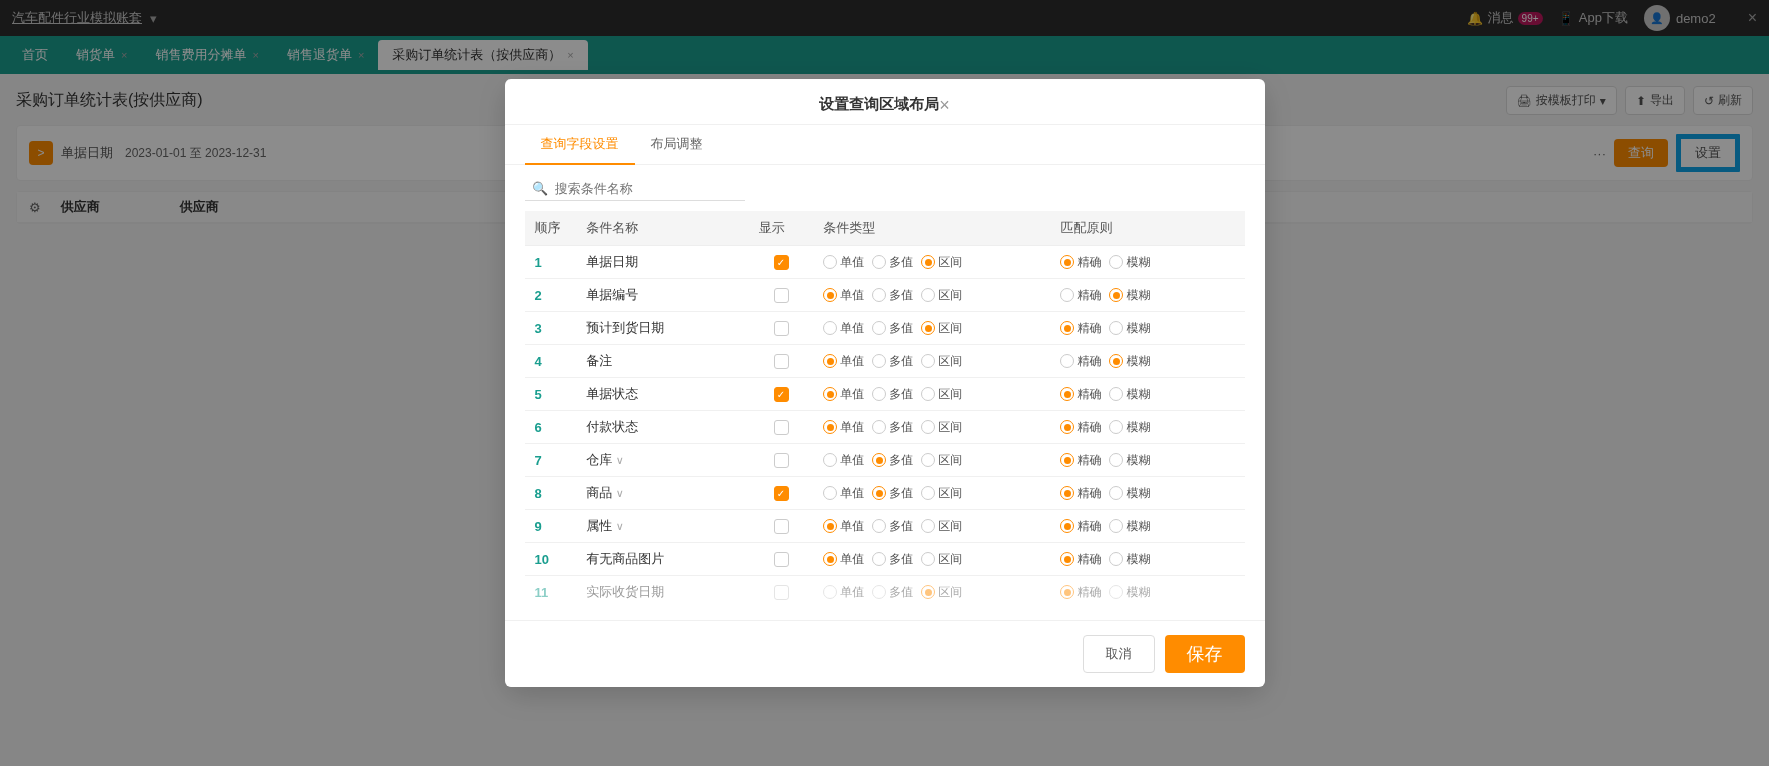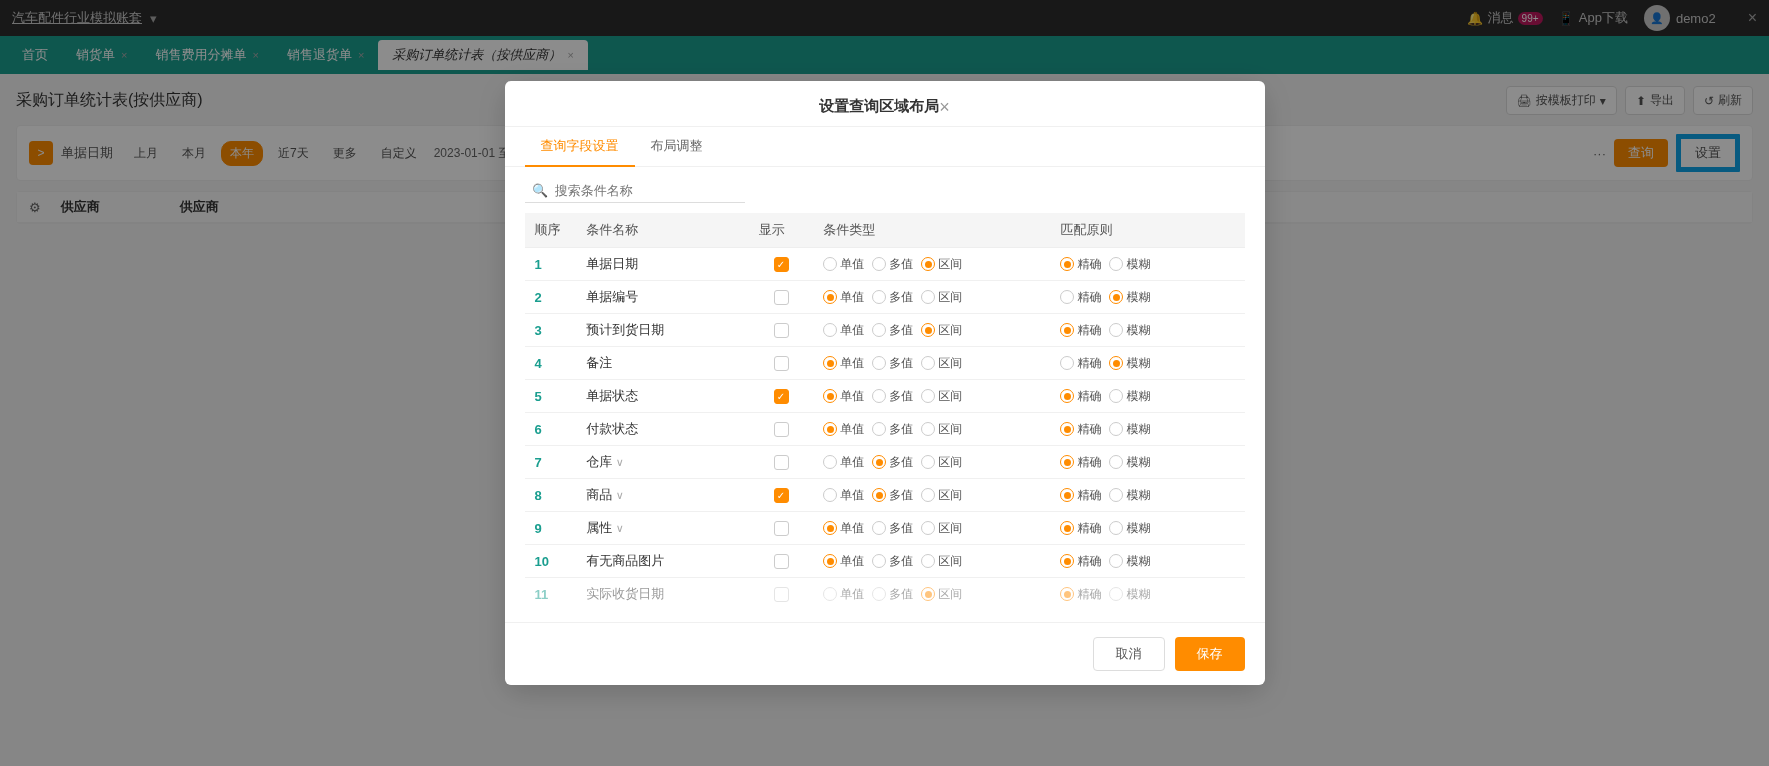--- a/index.html
+++ b/index.html
@@ -44,7 +44,7 @@
       gap: 6px;
       white-space: nowrap;
     }
-    .tab-item.active { background: #fff; color: #333; font-style: italic; }
+    .tab-item.active { background: #fff; color: #333; }
     .tab-item .tab-close { font-size: 11px; color: #aaa; }
     .home-tab { color: #fff; font-size: 13px; padding: 6px 14px; cursor: pointer; }
 

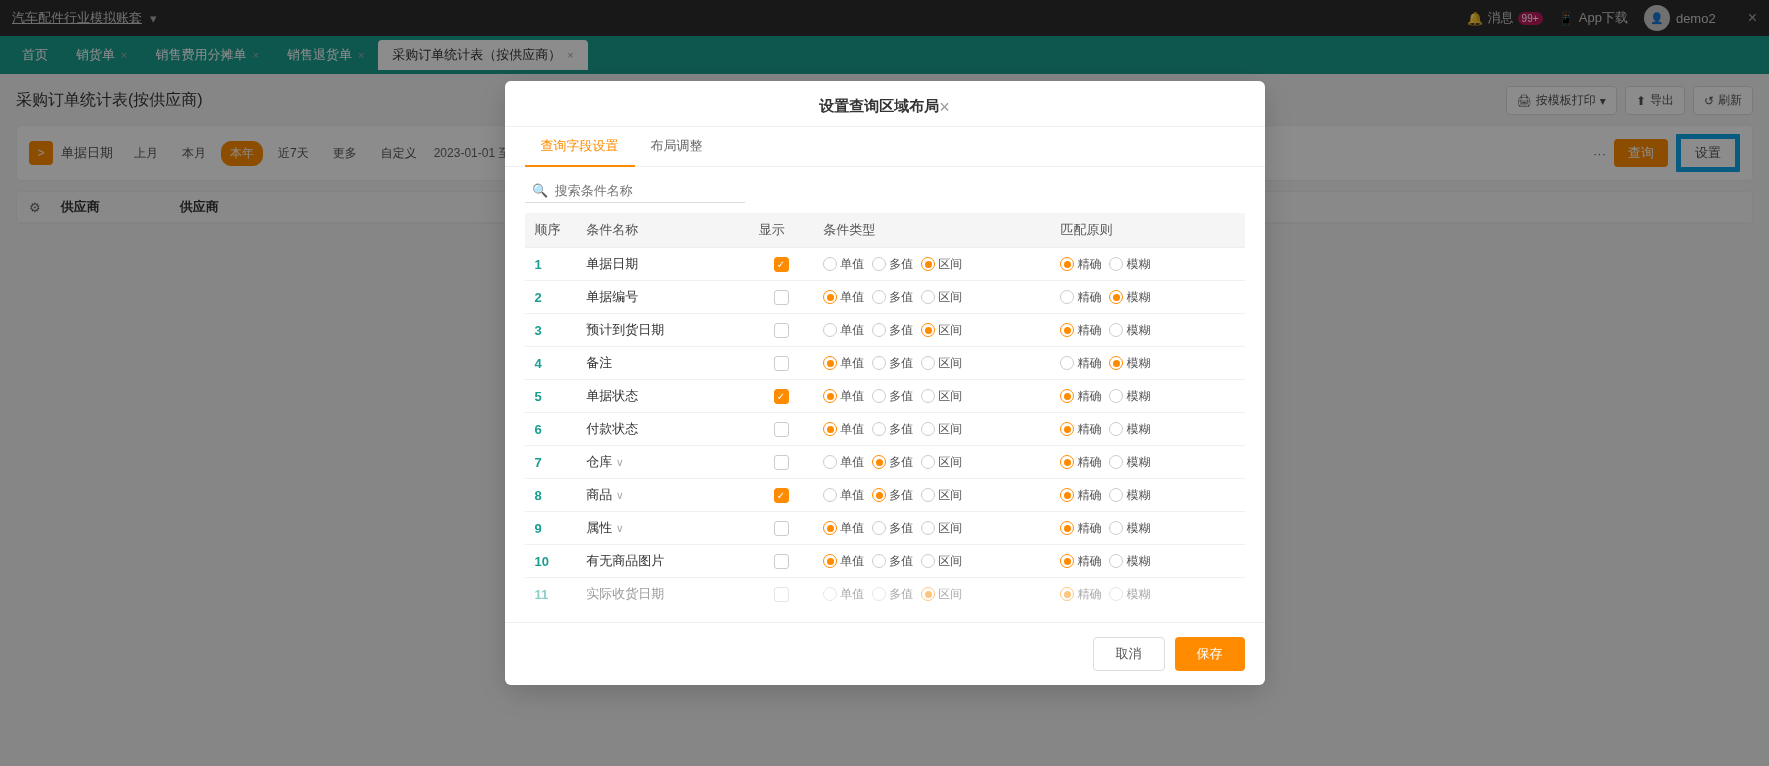--- a/index.html
+++ b/index.html
@@ -327,14 +327,6 @@
       <span>&gt;</span>
     </div>
     <span style="font-size:13px;color:#555;margin-right:4px;">单据日期</span>
-    <div class="date-filter">
-      <span class="date-btn">上月</span>
-      <span class="date-btn">本月</span>
-      <span class="date-btn active">本年</span>
-      <span class="date-btn">近7天</span>
-      <span class="date-btn">更多</span>
-      <span class="date-btn">自定义</span>
-    </div>
     <span class="date-range">2023-01-01 至 2023-12-31</span>
     <div style="flex:1"></div>
     <span class="more-btn">···</span>

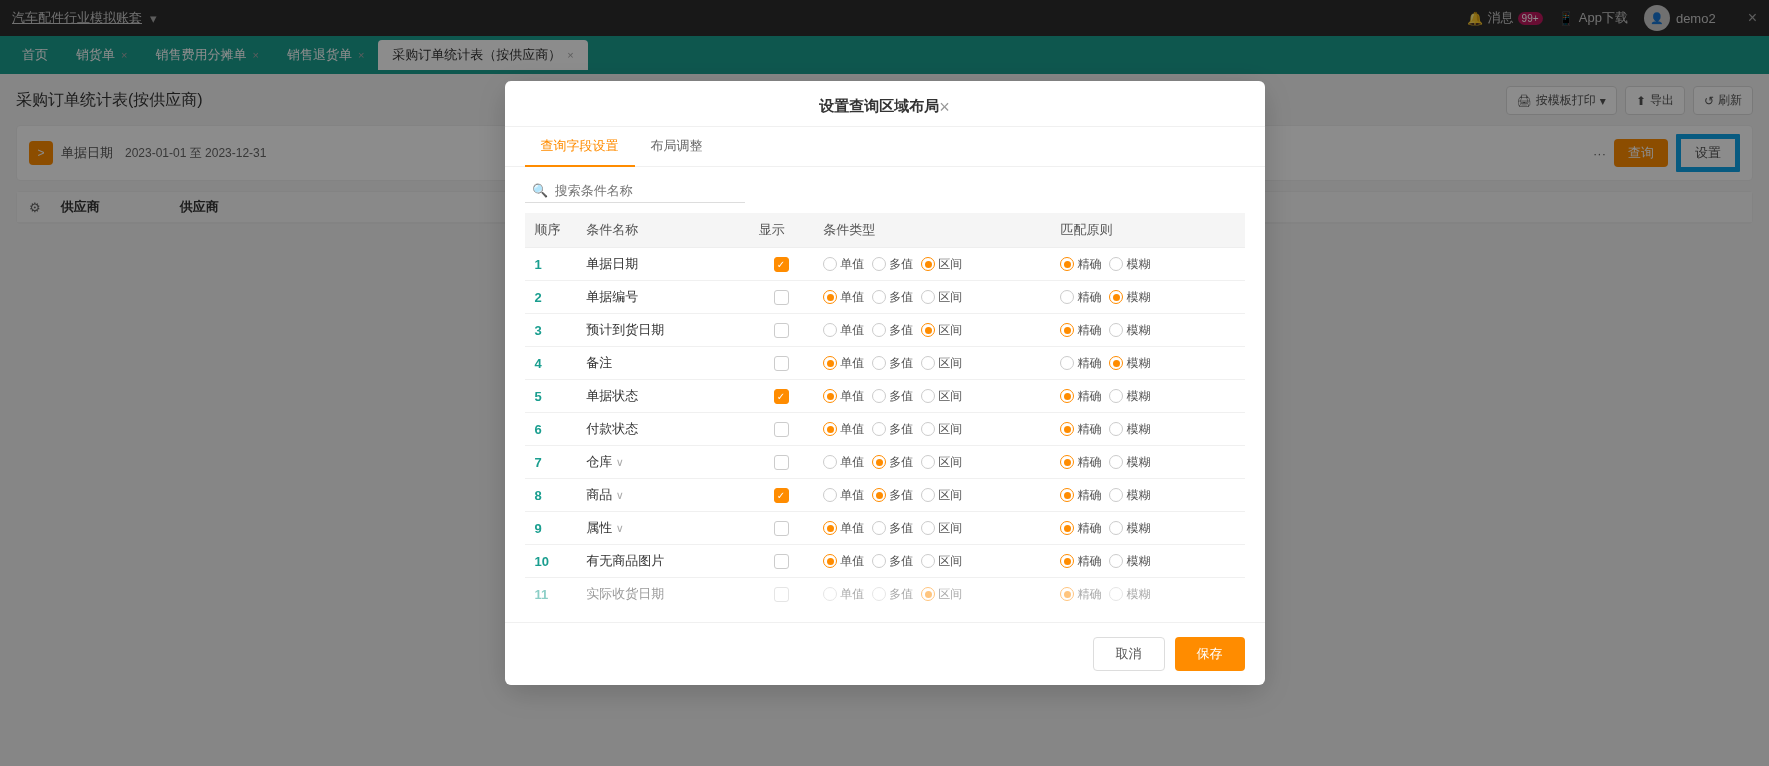--- a/index.html
+++ b/index.html
@@ -231,7 +231,7 @@
     }
     .btn-save {
       padding: 7px 22px; border: none; background: #ff8c00; border-radius: 4px;
-      font-size: 13px; cursor: pointer; color: #fff;
+      font-size: 18px; cursor: pointer; color: #fff;
     }
 
     

